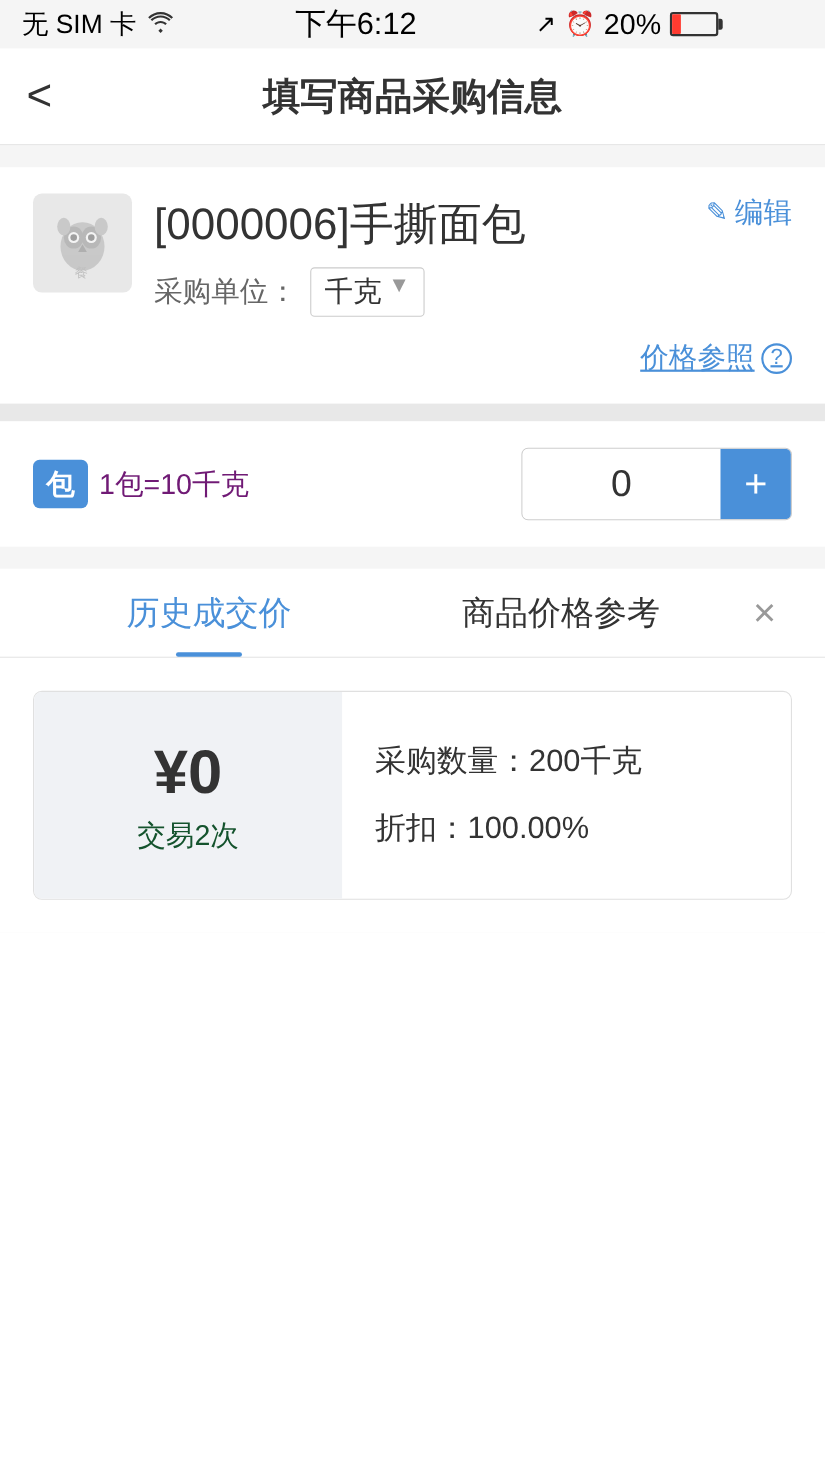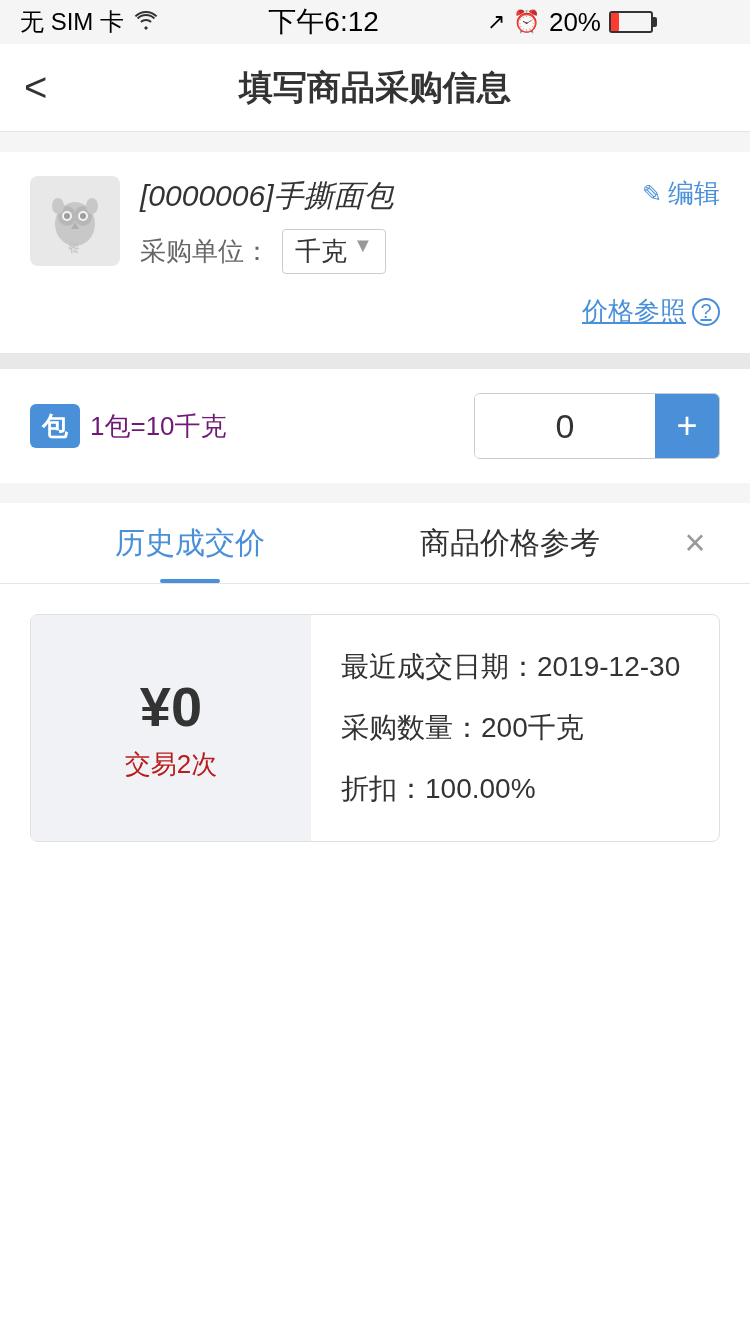--- a/index.html
+++ b/index.html
@@ -129,11 +129,10 @@
       flex: 1;
     }
     .product-name {
-      font-size: 30px;
+      font-size: 40px;
       font-weight: 500;
       color: #333;
       margin-bottom: 12px;
-      font-style: italic;
     }
     .product-unit-row {
       display: flex;

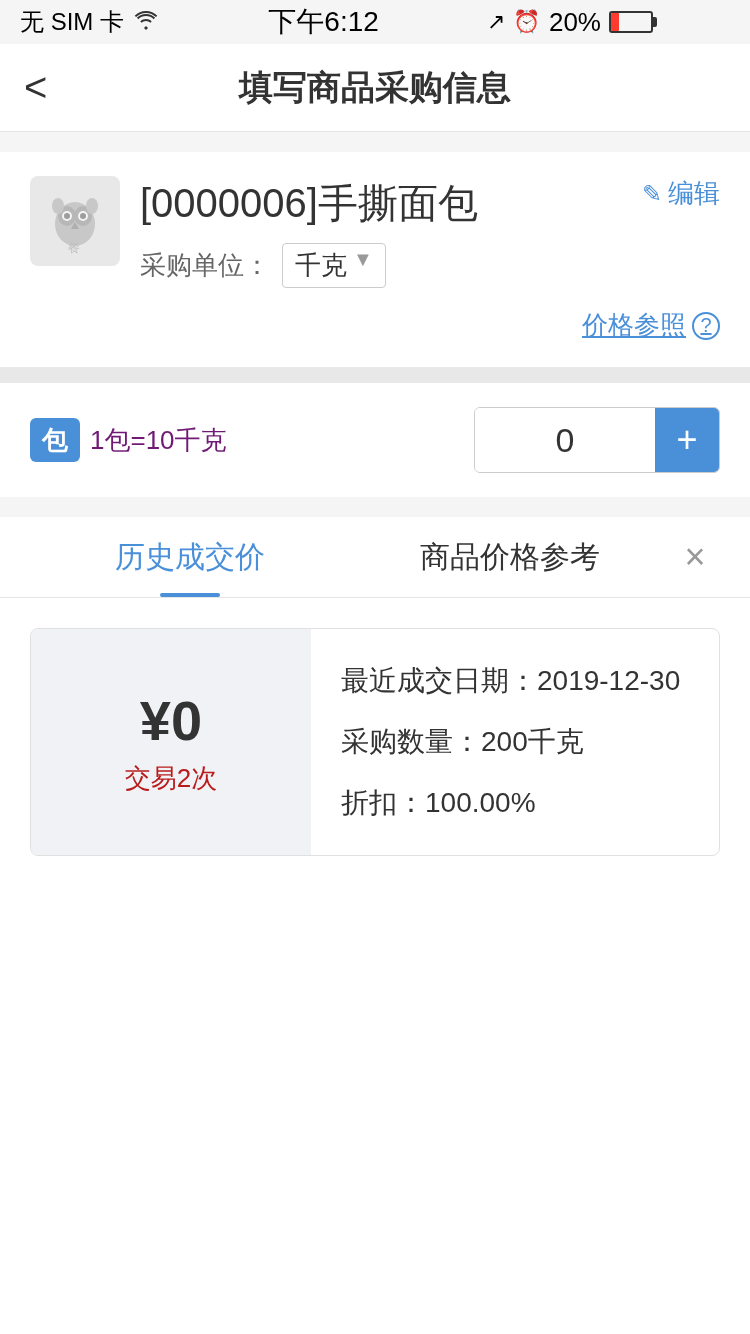--- a/index.html
+++ b/index.html
@@ -464,9 +464,6 @@
       </div>
       <div class="transaction-right">
         <div class="transaction-detail">
-          <span>最近成交日期：</span><span>2019-12-30</span>
-        </div>
-        <div class="transaction-detail">
           <span>采购数量：</span><span>200千克</span>
         </div>
         <div class="transaction-detail">

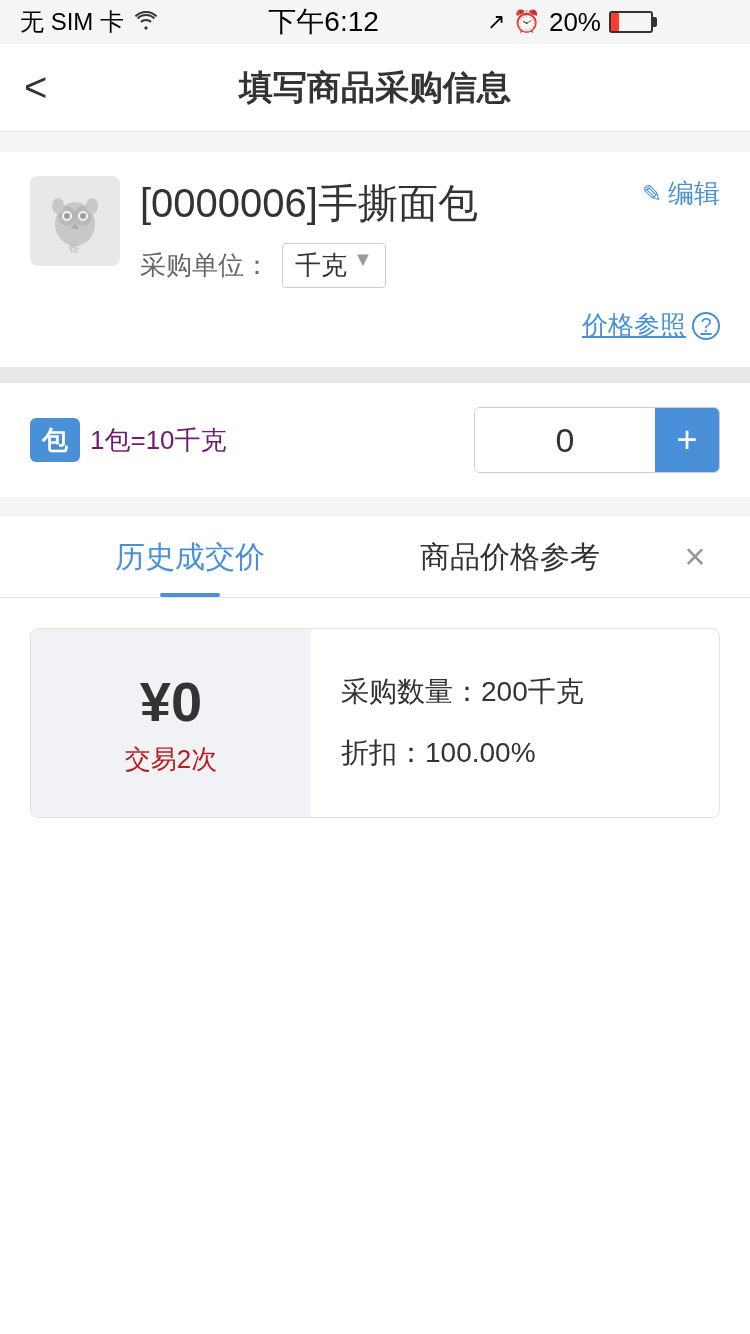--- a/index.html
+++ b/index.html
@@ -329,7 +329,7 @@
     }
     .transaction-count {
       font-size: 26px;
-      color: #b91c1c;
+      color: #14532d;
       margin-top: 8px;
     }
     .transaction-right {

